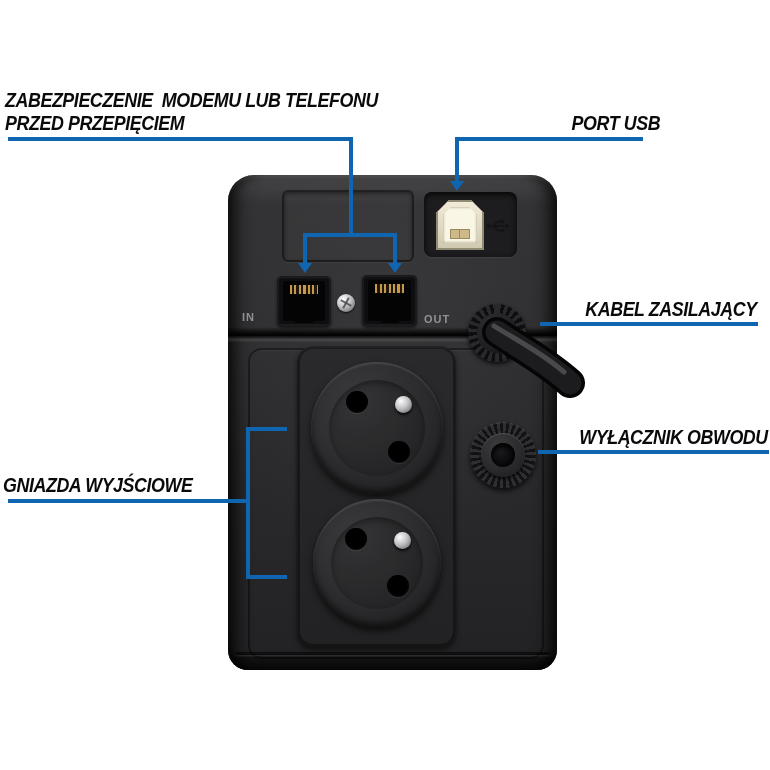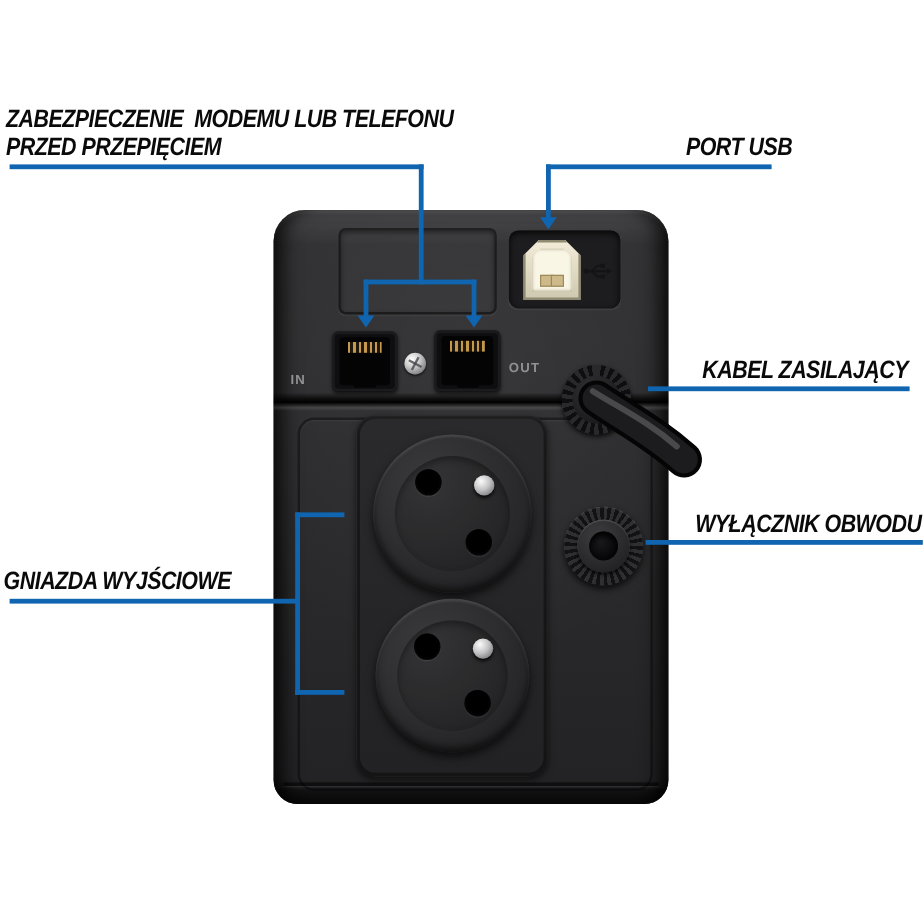--- a/index.html
+++ b/index.html
@@ -147,7 +147,7 @@
     </div>
     <div class="screw"></div>
     <div class="port-caption" style="left:14px;top:136px;">IN</div>
-    <div class="port-caption" style="left:196px;top:126px;">OUT</div>
+    <div class="port-caption" style="left:196px;top:138px;">OUT</div>
 
     <div class="seam"></div>
 

